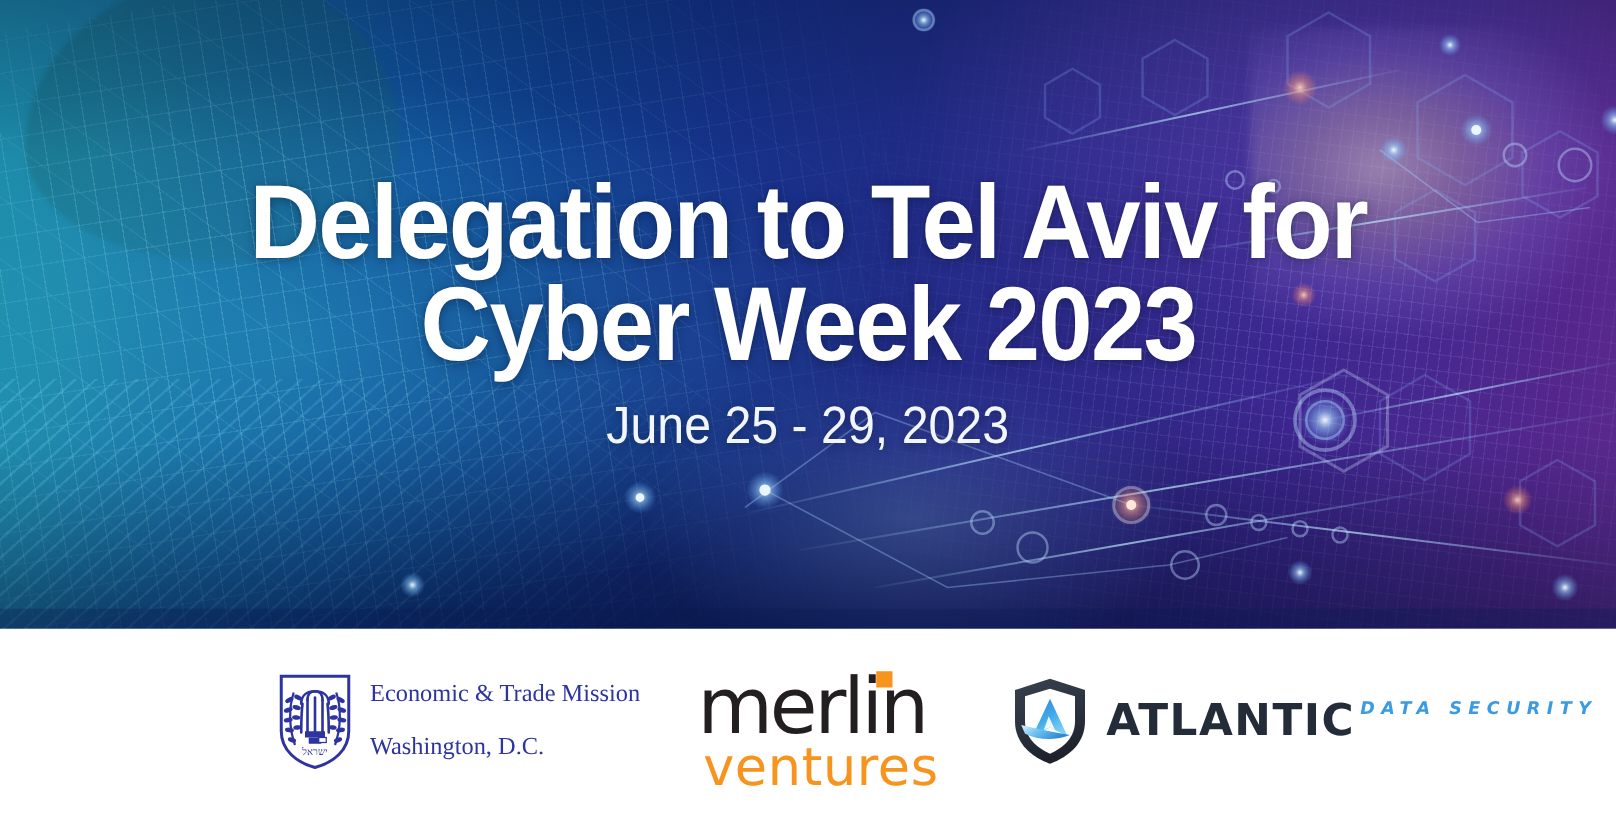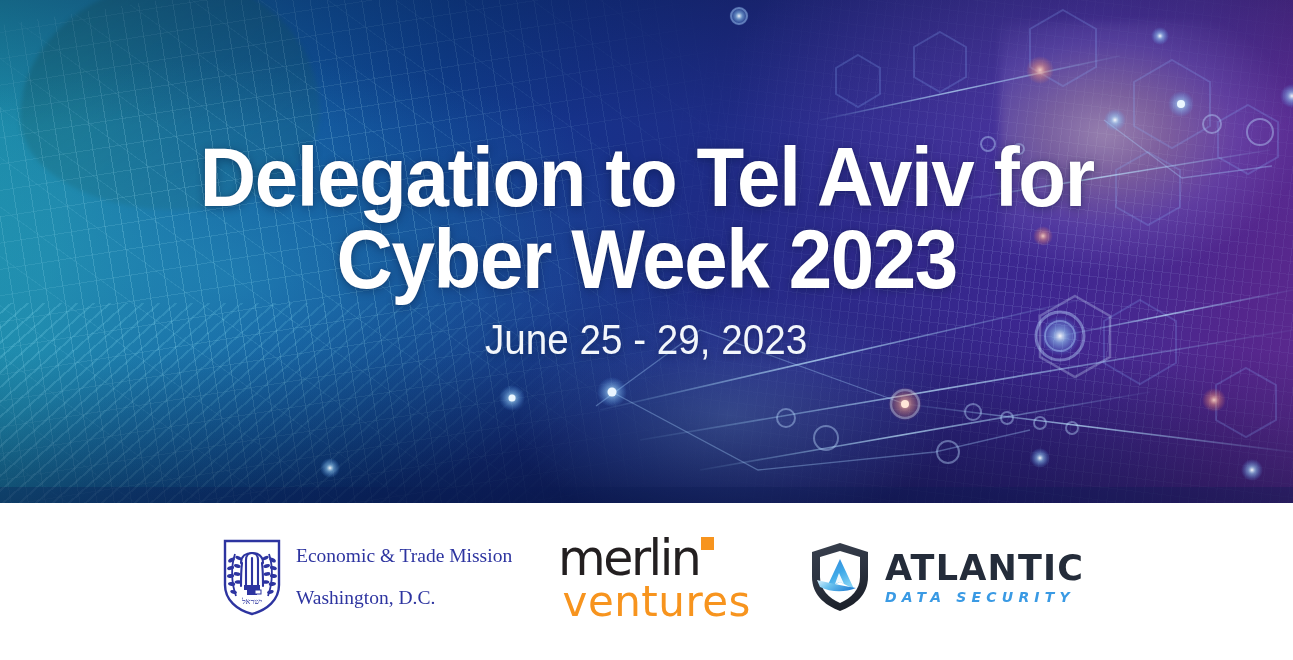--- a/index.html
+++ b/index.html
@@ -252,7 +252,7 @@
     display: block;
     font-family: "DejaVu Sans", sans-serif;
     font-weight: 400;
-    font-size: 49px;
+    font-size: 62px;
     line-height: 0.92;
     letter-spacing: -2.5px;
     color: #231f20;

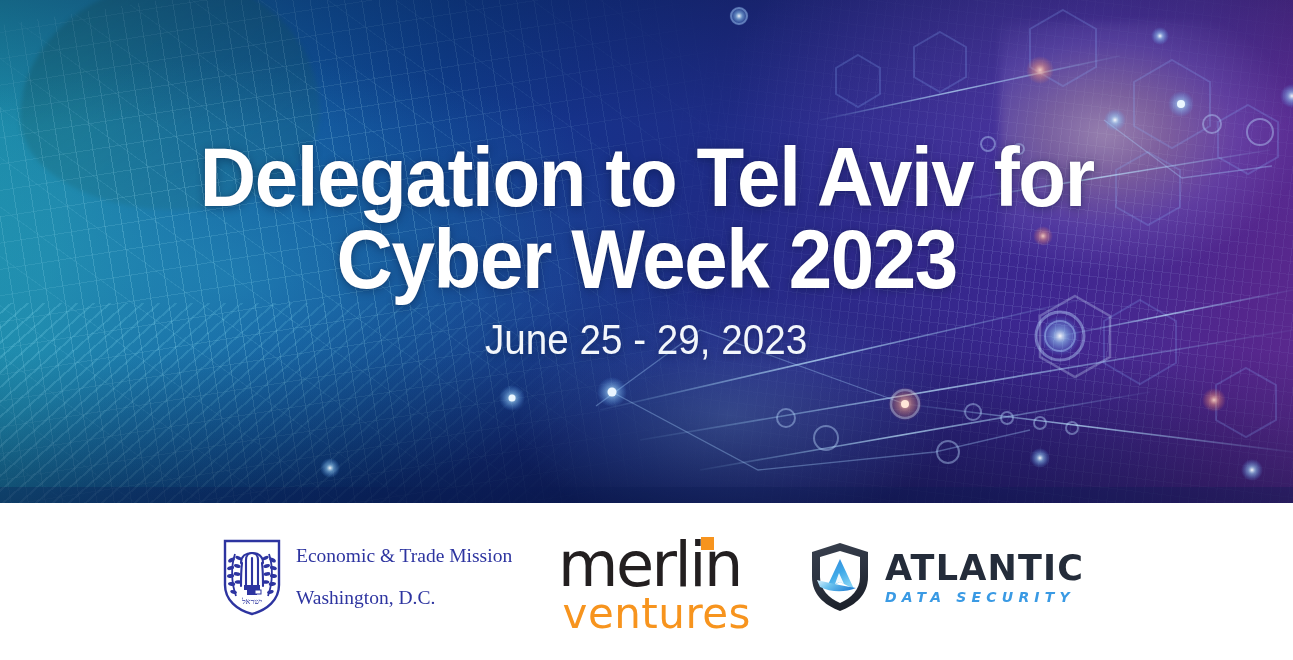--- a/index.html
+++ b/index.html
@@ -287,7 +287,7 @@
     gap: 13px;
   }
   .atlantic-shield { width: 64px; height: 72px; display: block; }
-  .atlantic-words { display: flex; flex-direction: column; gap: 4px; }
+  .atlantic-words { display: flex; flex-direction: row; gap: 4px; }
   .atlantic-name {
     font-family: "DejaVu Sans", sans-serif;
     font-weight: 700;

